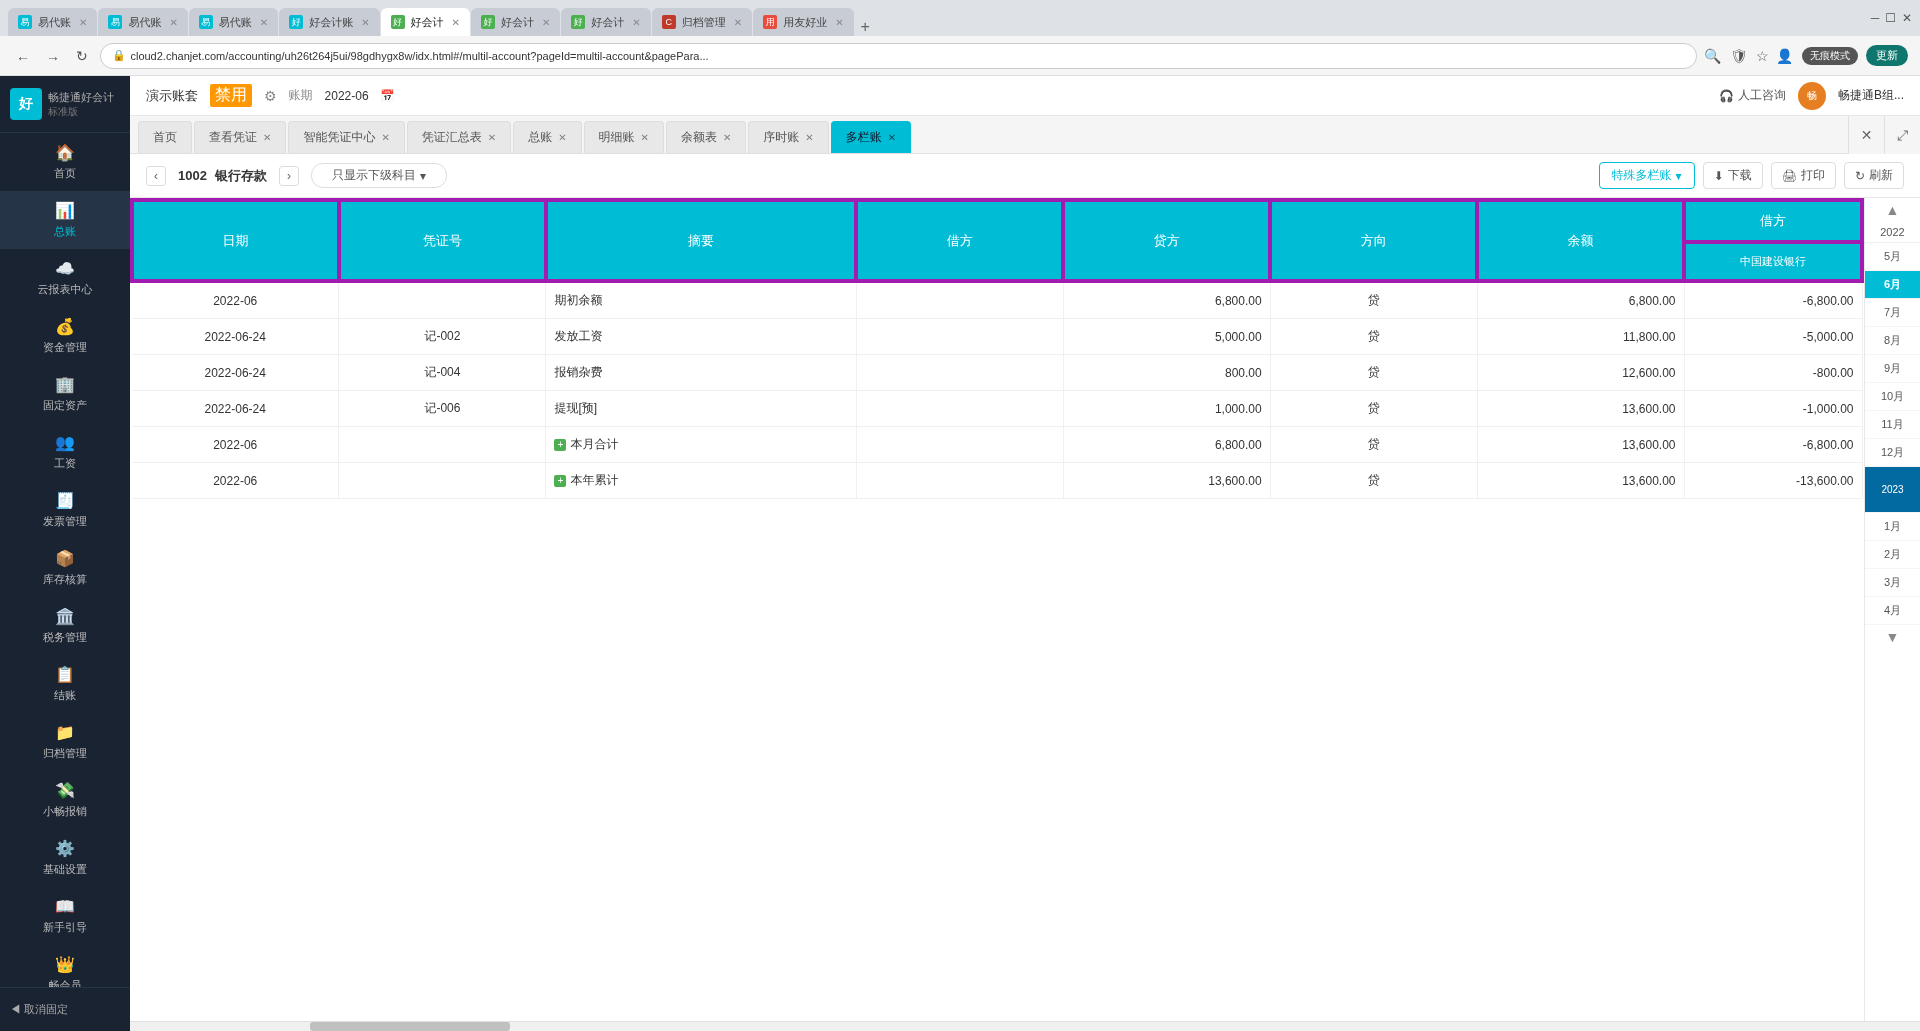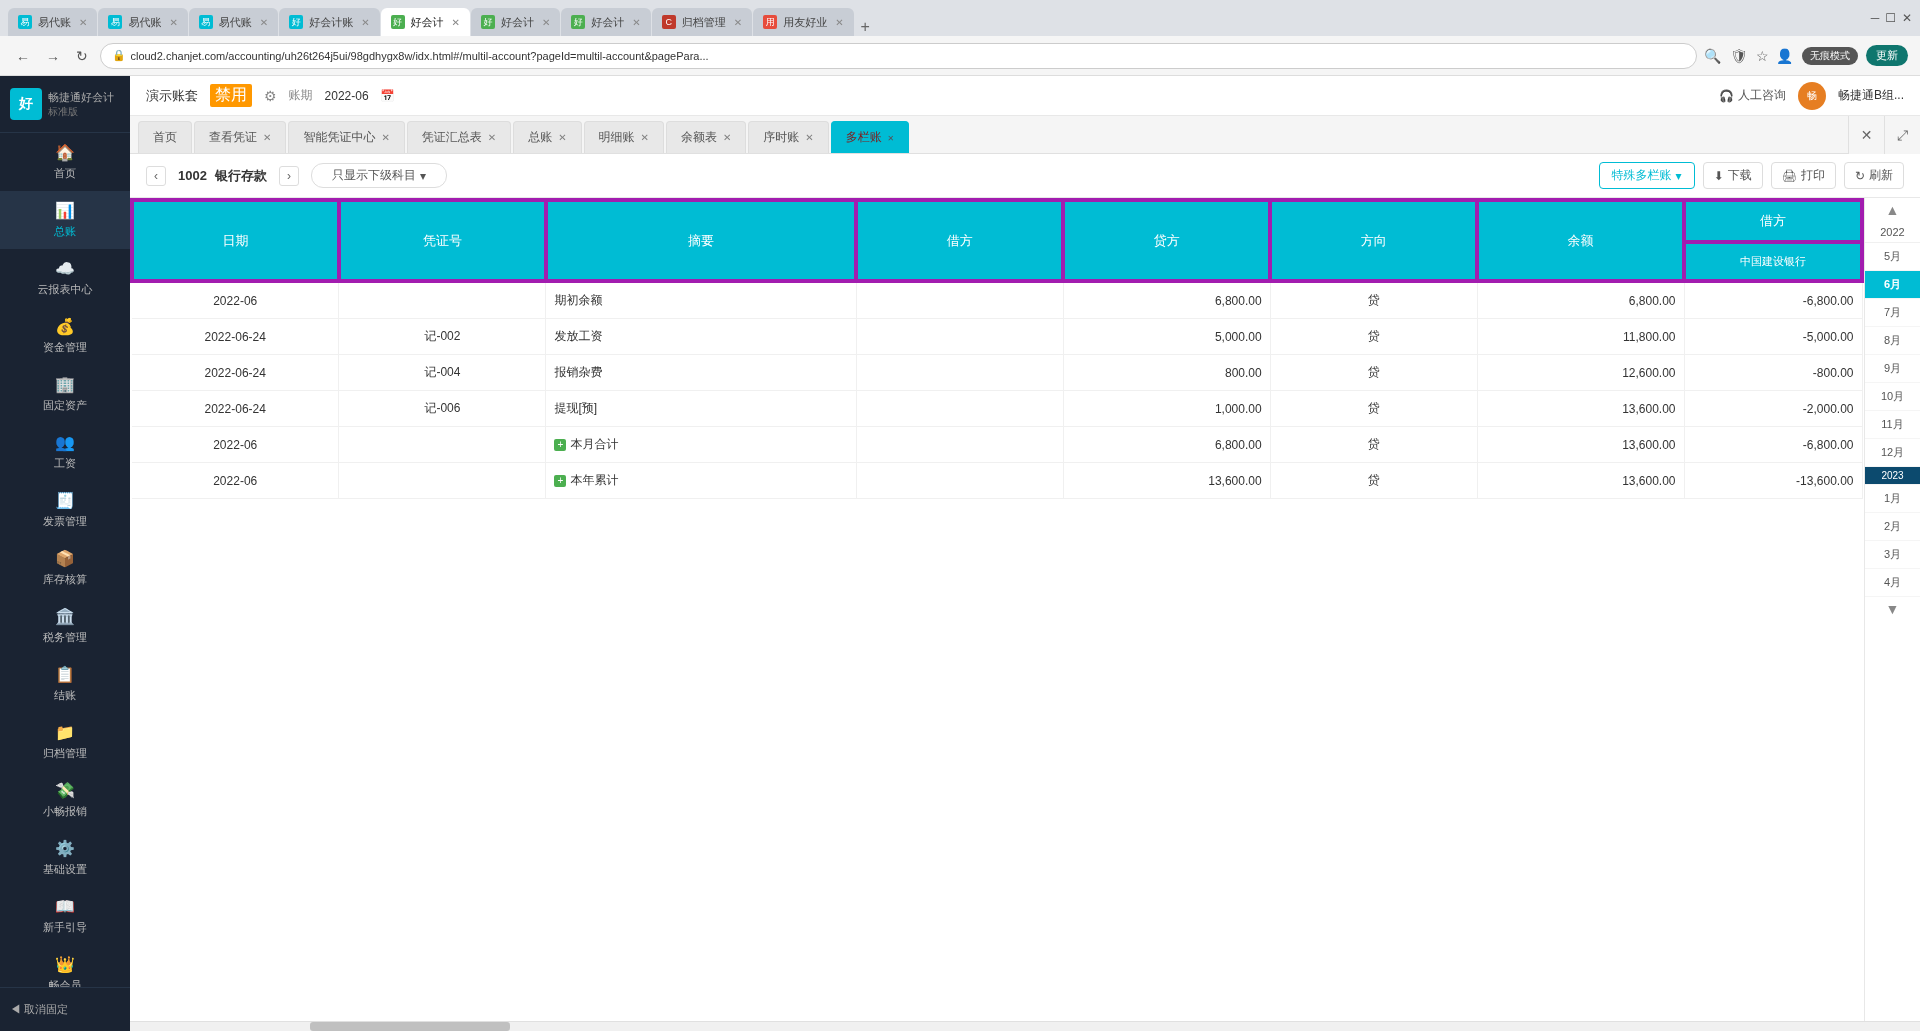--- a/index.html
+++ b/index.html
@@ -53,7 +53,7 @@
     
     .tab-nav { height: 38px; background: #f5f5f5; border-bottom: 1px solid #e0e0e0; display: flex; align-items: flex-end; padding-left: 8px; }
     .page-tab { height: 32px; padding: 0 14px; display: flex; align-items: center; gap: 6px; background: #e8e8e8; border: 1px solid #ddd; border-bottom: none; border-radius: 4px 4px 0 0; font-size: 12px; color: #555; cursor: pointer; margin-right: 2px; }
-    .page-tab.active { background: #00bcd4; color: #7f1d1d; border-color: #00bcd4; font-family: Liberation Mono, monospace; }
+    .page-tab.active { background: #00bcd4; color: #0f172a; border-color: #00bcd4; }
     .page-tab .t-close { font-size: 10px; opacity: 0.7; }
 
     

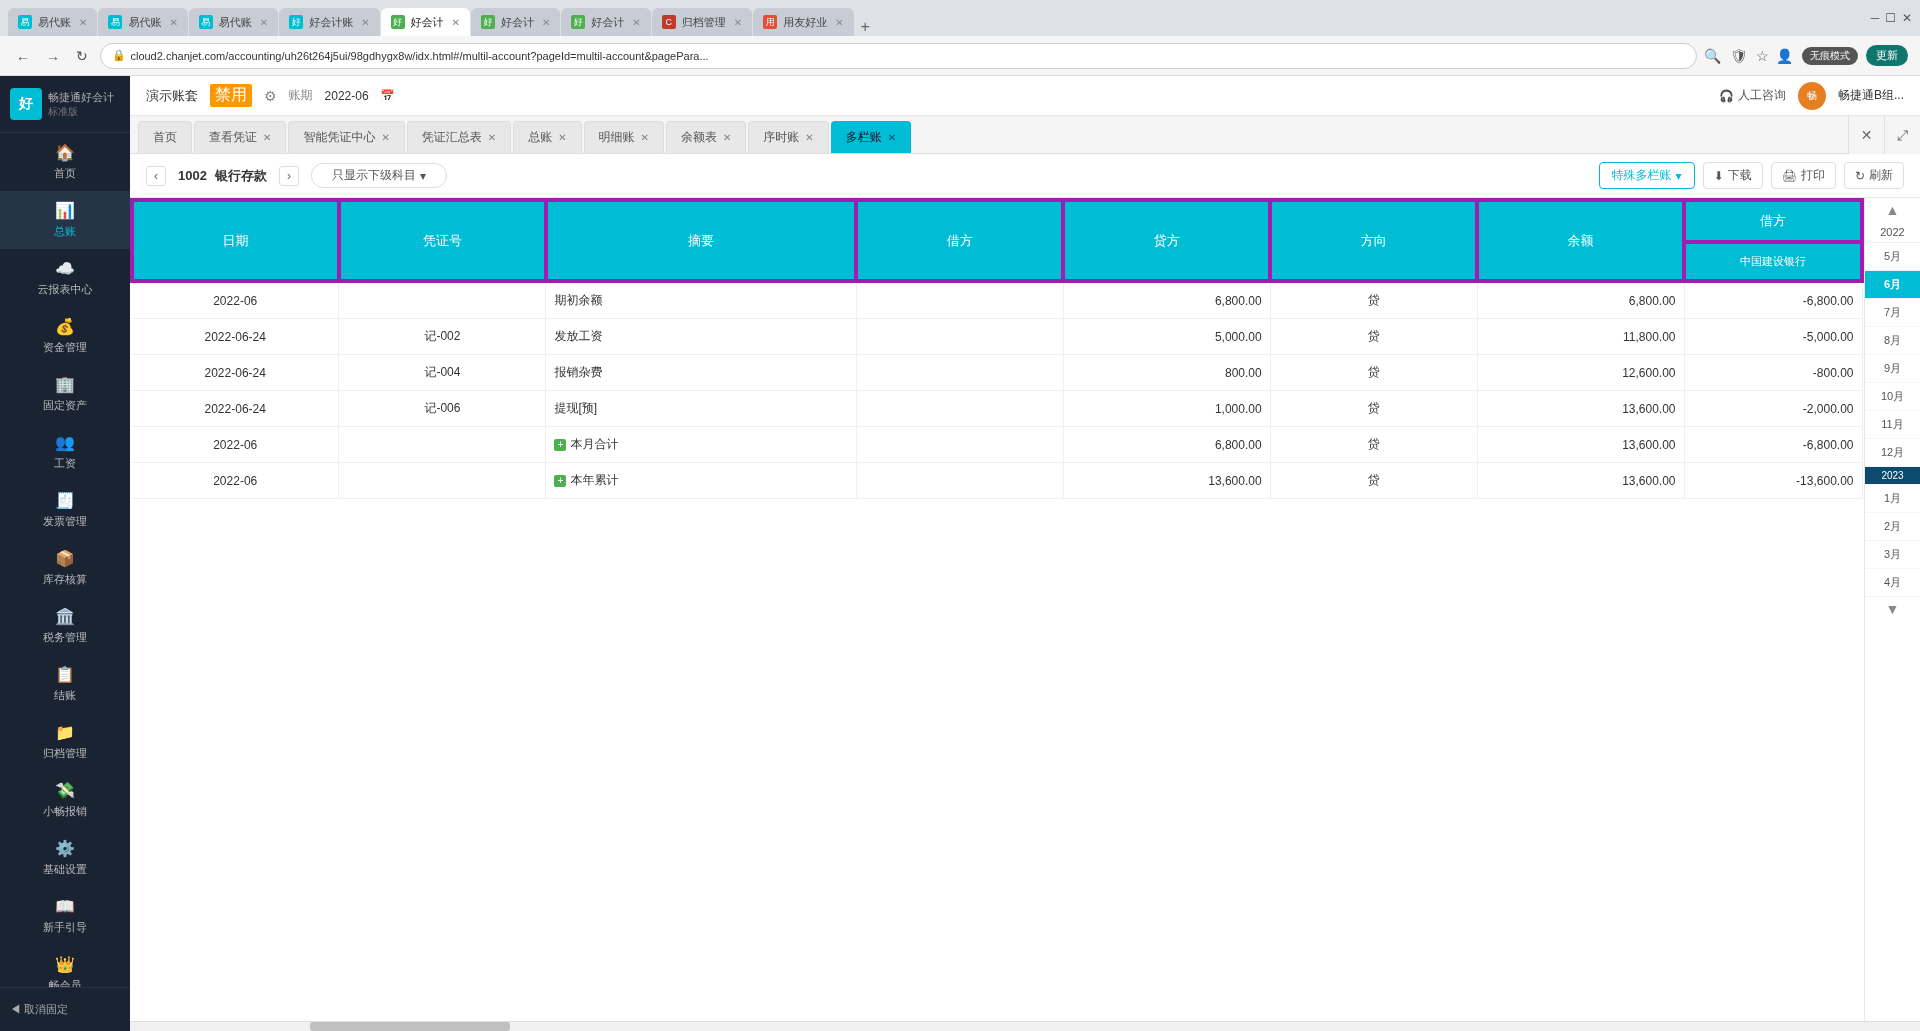--- a/index.html
+++ b/index.html
@@ -407,7 +407,7 @@
                 <td style="text-align: right;">1,000.00</td>
                 <td style="text-align: center;">贷</td>
                 <td style="text-align: right;">13,600.00</td>
-                <td style="text-align: right;">-2,000.00</td>
+                <td style="text-align: right;">-1,000.00</td>
               </tr>
               <tr>
                 <td style="text-align: center;">2022-06</td>

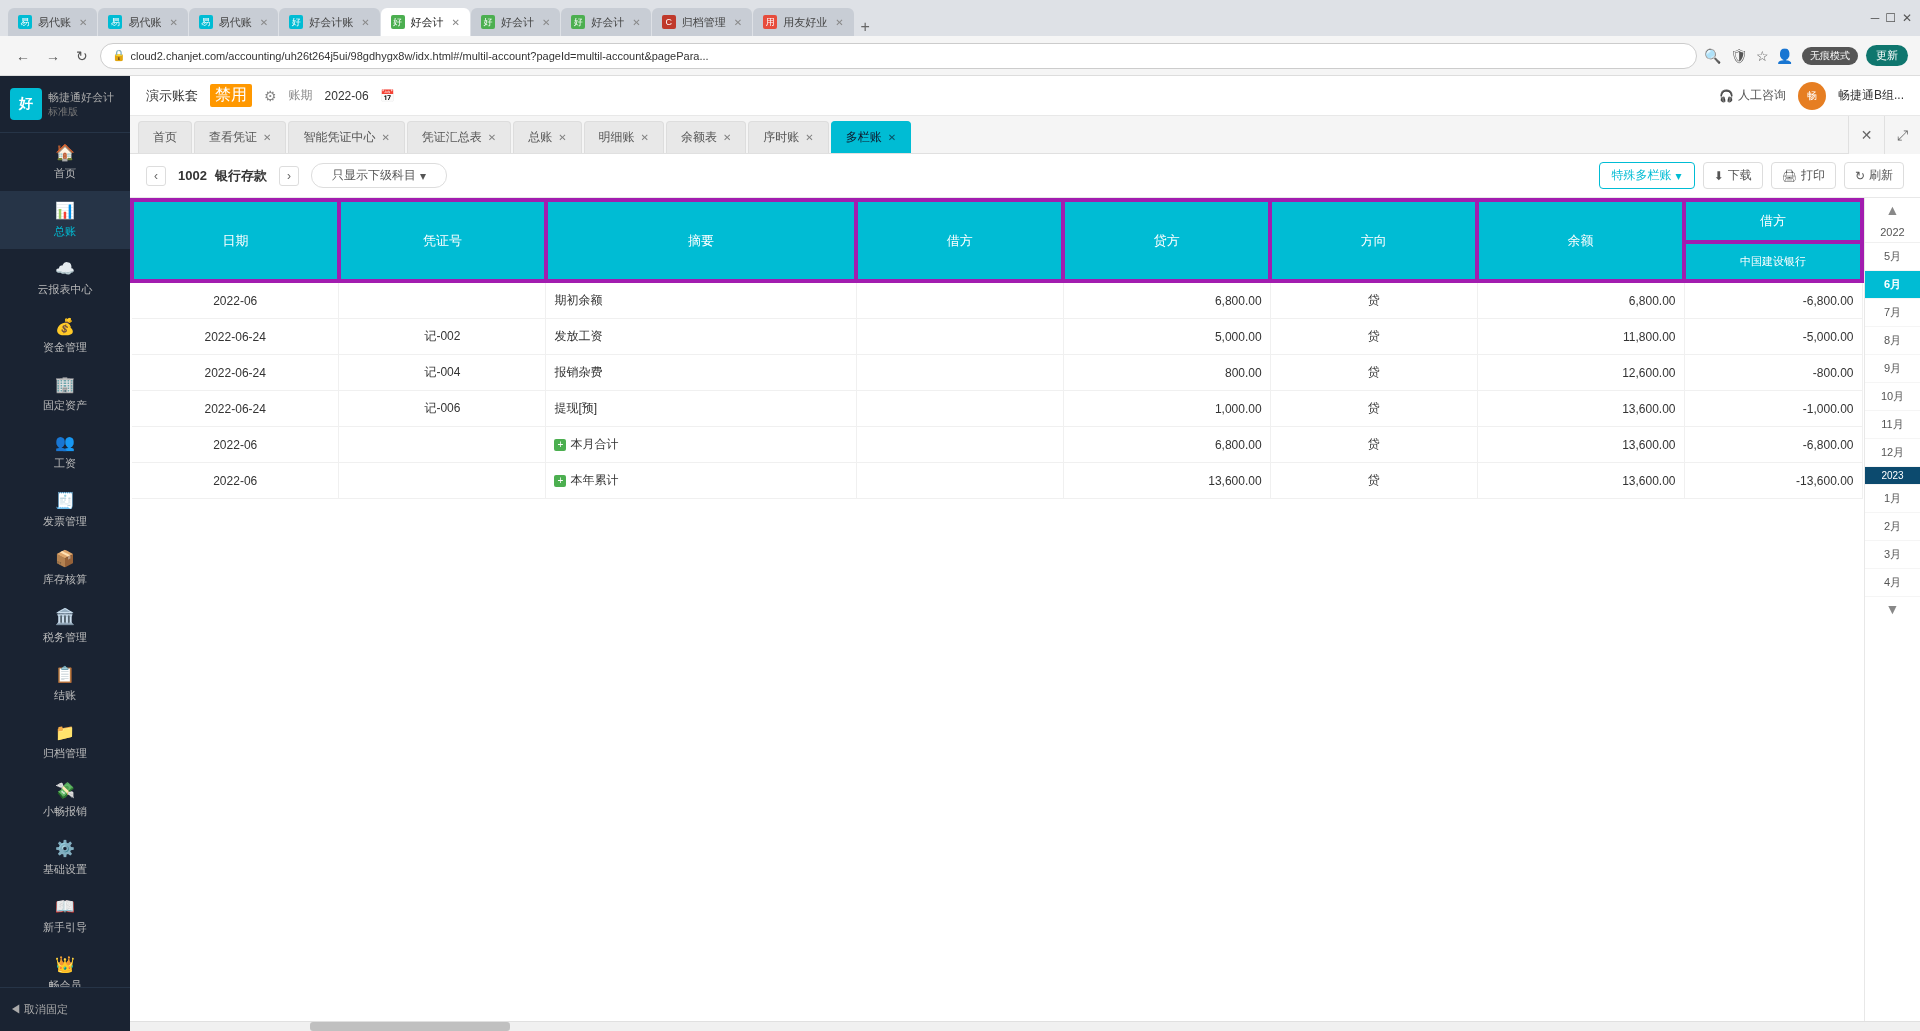--- a/index.html
+++ b/index.html
@@ -79,7 +79,7 @@
     .month-nav { width: 56px; background: #fff; border-left: 1px solid #e8e8e8; display: flex; flex-direction: column; align-items: center; overflow-y: auto; }
     .month-item { width: 100%; text-align: center; padding: 6px 4px; font-size: 11px; color: #555; cursor: pointer; border-bottom: 1px solid #f5f5f5; }
     .month-item.active { background: #00bcd4; color: #fff; font-weight: bold; }
-    .month-item.year-label { background: #0c4a6e; color: #fff; font-size: 10px; padding: 3px 4px; }
+    .month-item.year-label { background: #0369a1; color: #fff; font-size: 10px; padding: 17px 4px; }
     .month-nav-header { font-size: 11px; color: #555; padding: 4px 2px; text-align: center; width: 100%; border-bottom: 1px solid #f0f0f0; }
     .month-nav-arrow { cursor: pointer; color: #888; font-size: 14px; padding: 4px; display: flex; align-items: center; justify-content: center; }
 

